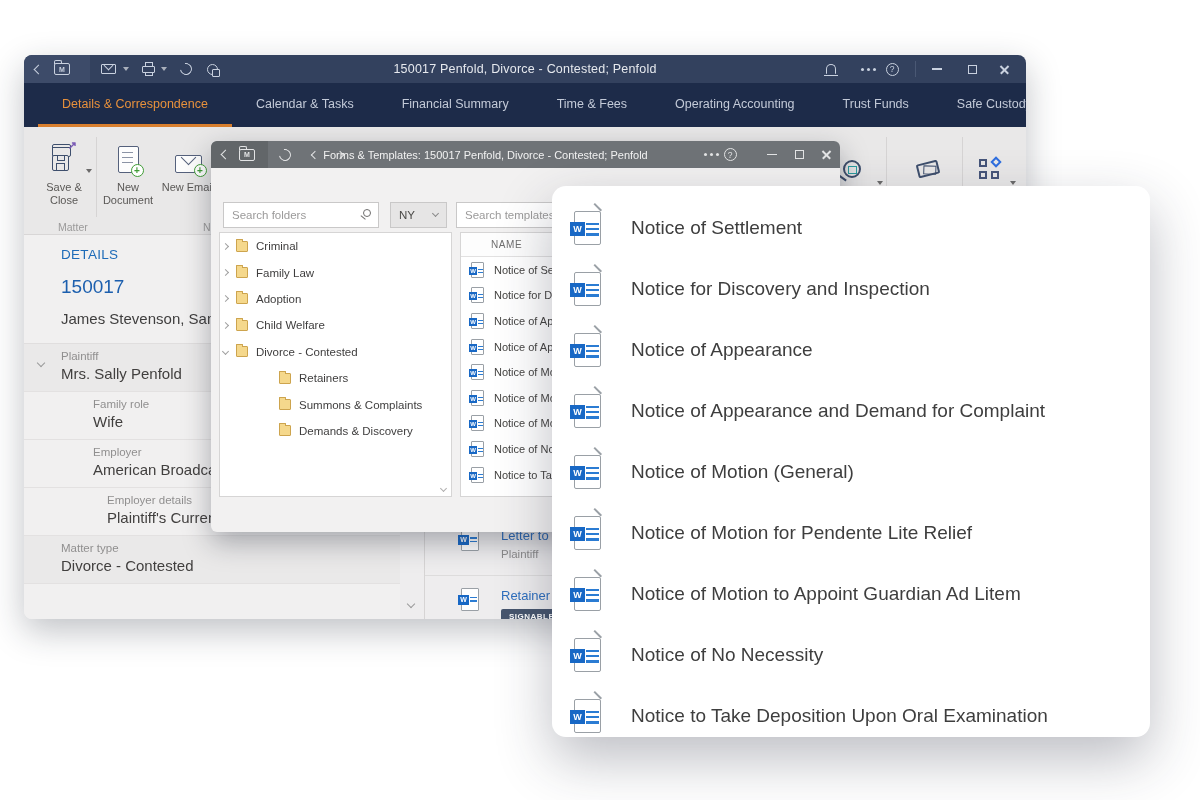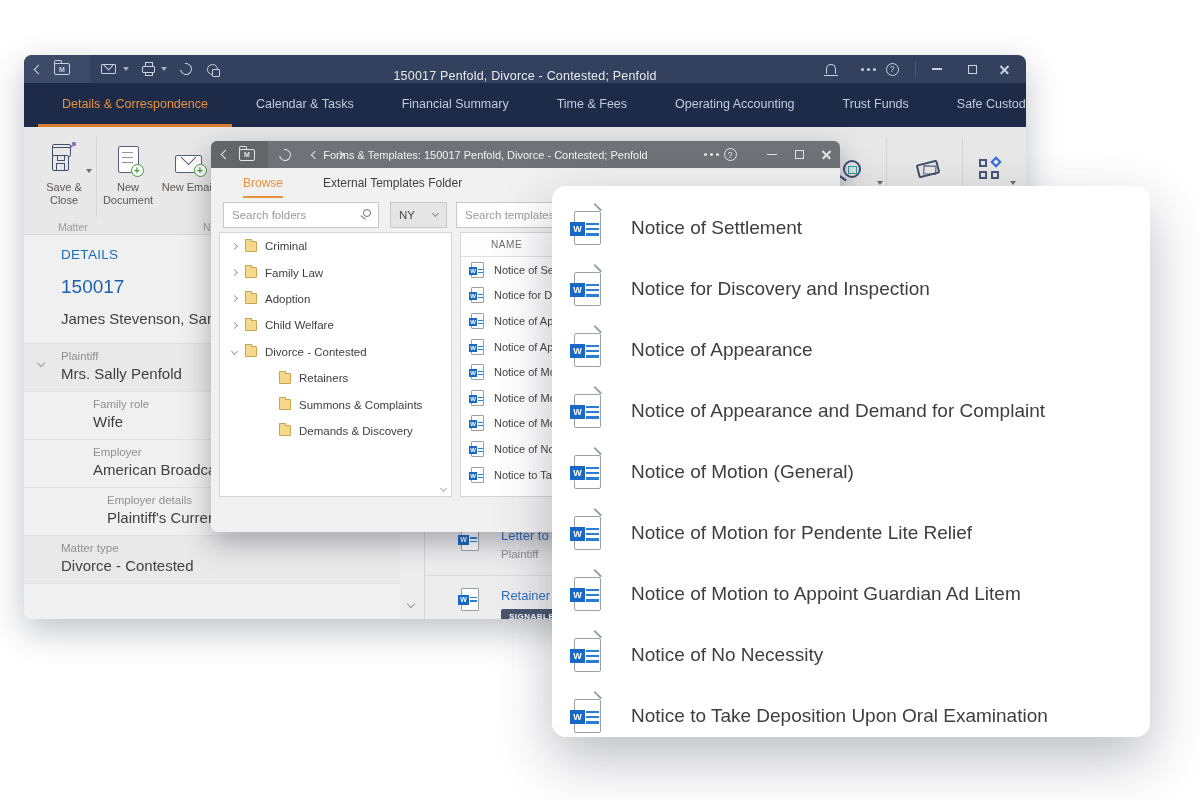--- a/index.html
+++ b/index.html
@@ -25,7 +25,7 @@
   .titlebar{position:absolute;left:0;top:0;right:0;height:28px;background:var(--titlebar-navy)}
   .tb-seg{position:absolute;left:0;top:0;width:66px;height:28px;background:#3d4b69;border-radius:8px 0 0 0}
   .tb-ic{position:absolute;top:0;height:28px;display:flex;align-items:center;justify-content:center;width:24px;cursor:default}
-  .tb-title{position:absolute;left:0;right:0;top:7px;height:28px;display:flex;align-items:center;justify-content:center;
+  .tb-title{position:absolute;left:0;right:0;top:0;height:28px;display:flex;align-items:center;justify-content:center;
     color:#e6e9ee;font-size:12.5px;letter-spacing:.2px}
   .i-back{width:7px;height:7px;border-left:1.6px solid #c9d1df;border-bottom:1.6px solid #c9d1df;transform:rotate(45deg)}
   .i-folderm{width:16px;height:12px;border:1.5px solid #c9d1df;border-radius:2px;position:relative;display:flex;align-items:center;justify-content:center}

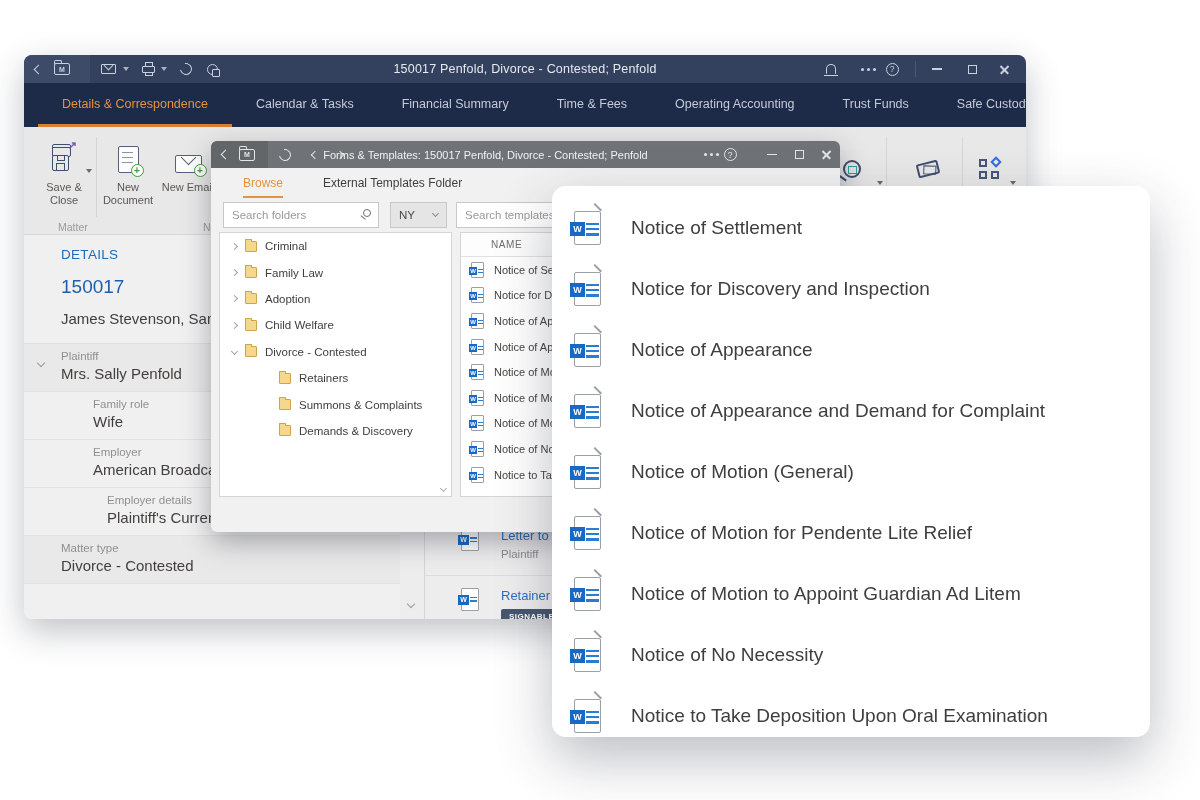--- a/index.html
+++ b/index.html
@@ -440,13 +440,6 @@
         </div>
     </div>
 
-    <div class="dlg-tabs">
-
-        <div class="dlg-tab" data-active="true"><span>Browse</span></div>
-
-        <div class="dlg-tab" data-active="false"><span>External Templates Folder</span></div>
-
-    </div>
 
     <div class="dlg-searchrow">
       <input class="inp sf" readonly="" placeholder="Search folders" style="">

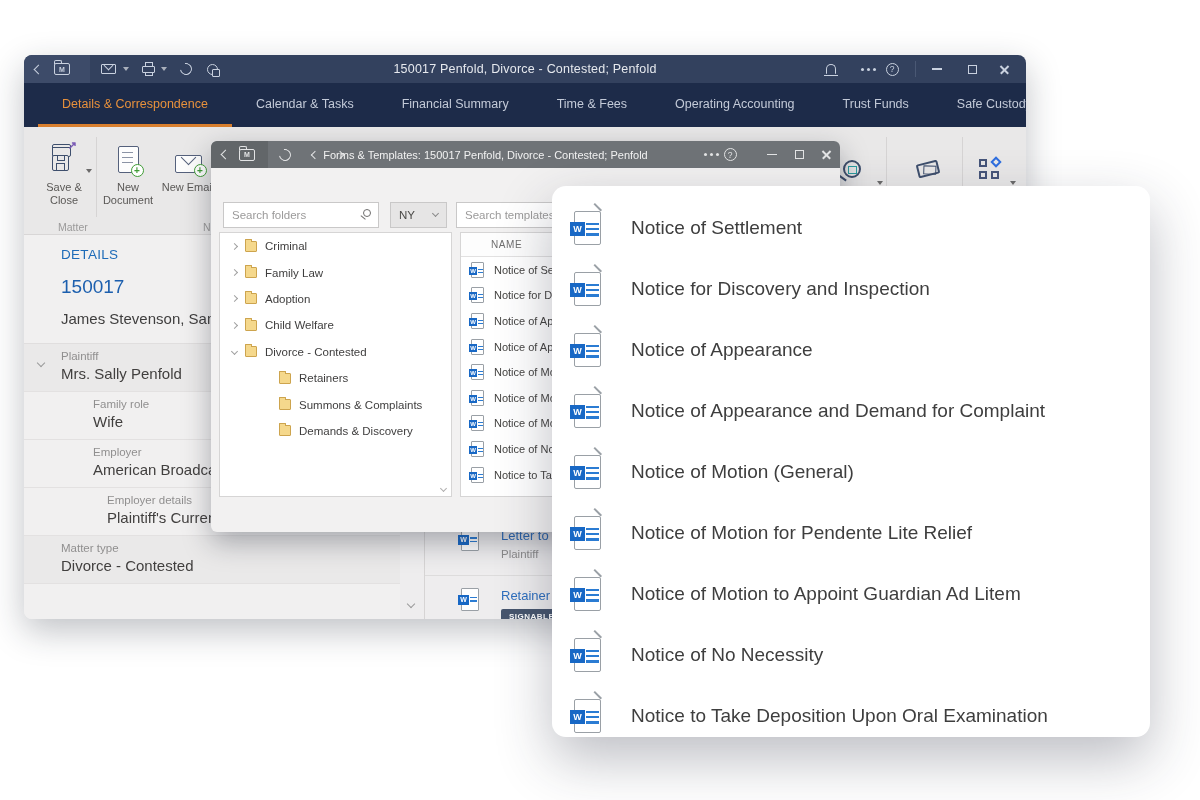--- a/index.html
+++ b/index.html
@@ -159,7 +159,7 @@
   .dlg-panel{position:absolute;top:91px;height:265px;background:#fff;border:1px solid #d6d5d5}
   .dlg-tree{left:8px;width:233px;overflow:hidden}
   .dlg-list{left:249px;width:380px}
-  .tree-row{position:relative;height:26.4px;display:flex;align-items:center;gap:8px;padding-left:12px;font-size:11.5px;color:#3f3e3e;white-space:nowrap}
+  .tree-row{position:relative;height:26.4px;display:flex;align-items:center;gap:8px;padding-left:3px;font-size:11.5px;color:#3f3e3e;white-space:nowrap}
   .tree-row[data-level="1"]{}
   .tree-row[data-level="2"]{padding-left:46px}
   .tree-row[data-selected="true"]{background:var(--selection-blue)}

